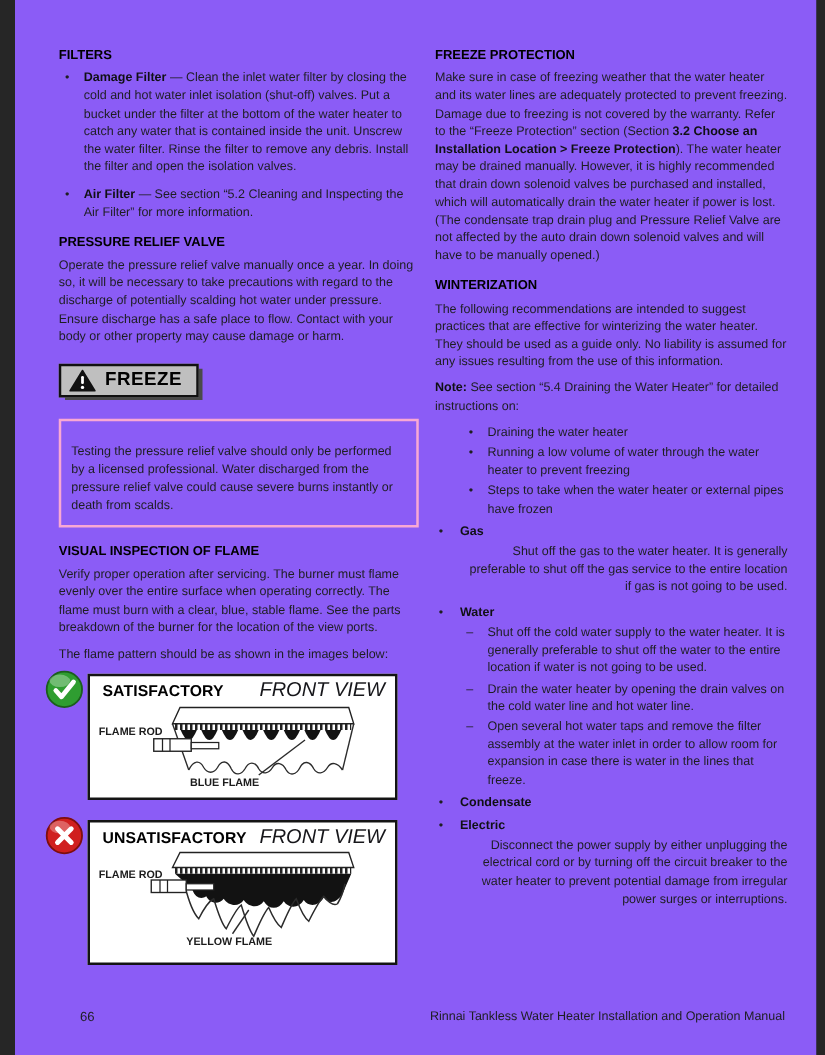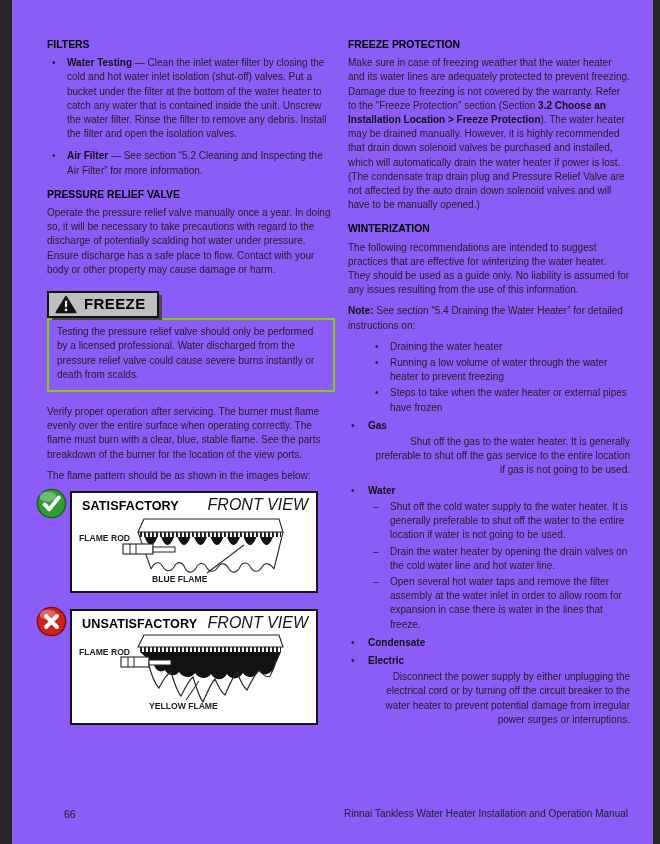--- a/index.html
+++ b/index.html
@@ -58,7 +58,7 @@
     <div class="li">
       <span class="dot">•</span>
       <div class="bt">
-        <b>Water Testing</b>
+        <b>Damage Filter</b>
         <span>— Clean the inlet water filter by closing the cold and hot water inlet isolation (shut-off) valves. Put a bucket under the filter at the bottom of the water heater to catch any water that is contained inside the unit. Unscrew the water filter. Rinse the filter to remove any debris. Install the filter and open the isolation valves.</span>
       </div>
     </div>

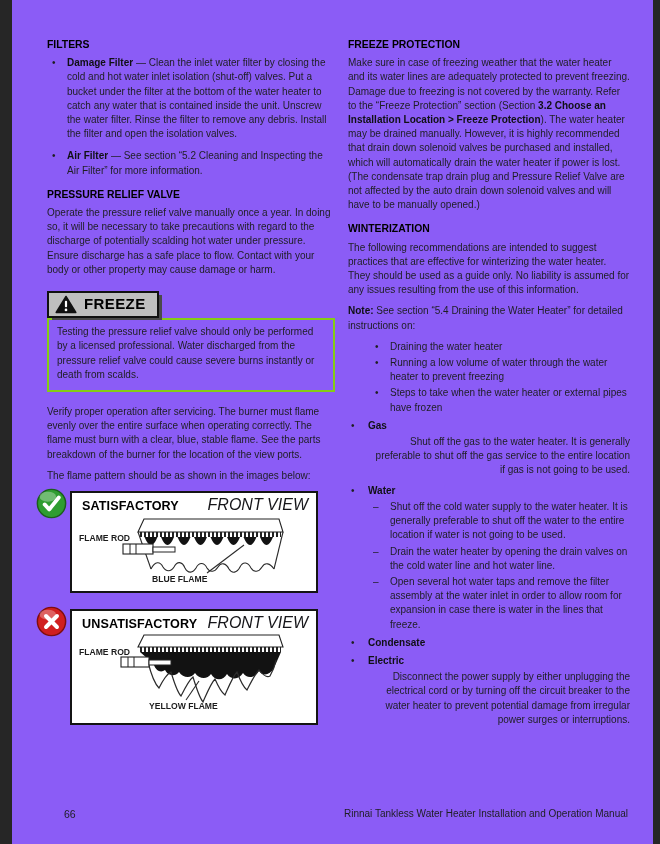--- a/index.html
+++ b/index.html
@@ -30,7 +30,7 @@
   .warn{margin:14px 0 13px;}
   .warn-head{display:inline-flex;align-items:center;gap:7px;background:#bfbfbf;border:2px solid #111;padding:2px 11px 2px 6px;box-shadow:4px 3px 0 -1px #4a4a4a;position:relative;z-index:2;}
   .warn-head .wlabel{font-size:15px;font-weight:700;letter-spacing:.4px;color:#000;}
-  .warn-body{border:2px solid #84cc16;padding:5px 8px 8px;margin-top:0;}
+  .warn-body{border:2px solid #f9a8d4;padding:18px 8px 8px;margin-top:16px;}
   
   .figure{position:relative;margin:8px 0 0 23px;}
   .figure.second{margin-top:16px;}

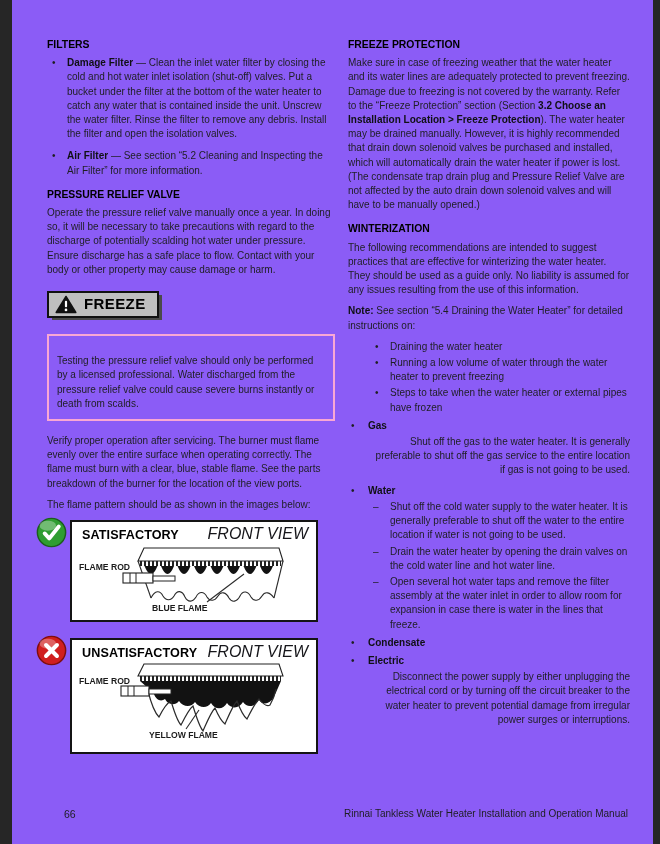--- a/index.html
+++ b/index.html
@@ -85,6 +85,7 @@
       <div class="warn-body">Testing the pressure relief valve should only be performed by a licensed professional. Water discharged from the pressure relief valve could cause severe burns instantly or death from scalds.</div>
     </div>
 
+    <div class="sec">VISUAL INSPECTION OF FLAME</div>
     <p class="body">Verify proper operation after servicing. The burner must flame evenly over the entire surface when operating correctly. The flame must burn with a clear, blue, stable flame. See the parts breakdown of the burner for the location of the view ports.</p>
     <p class="body">The flame pattern should be as shown in the images below:</p>
 

